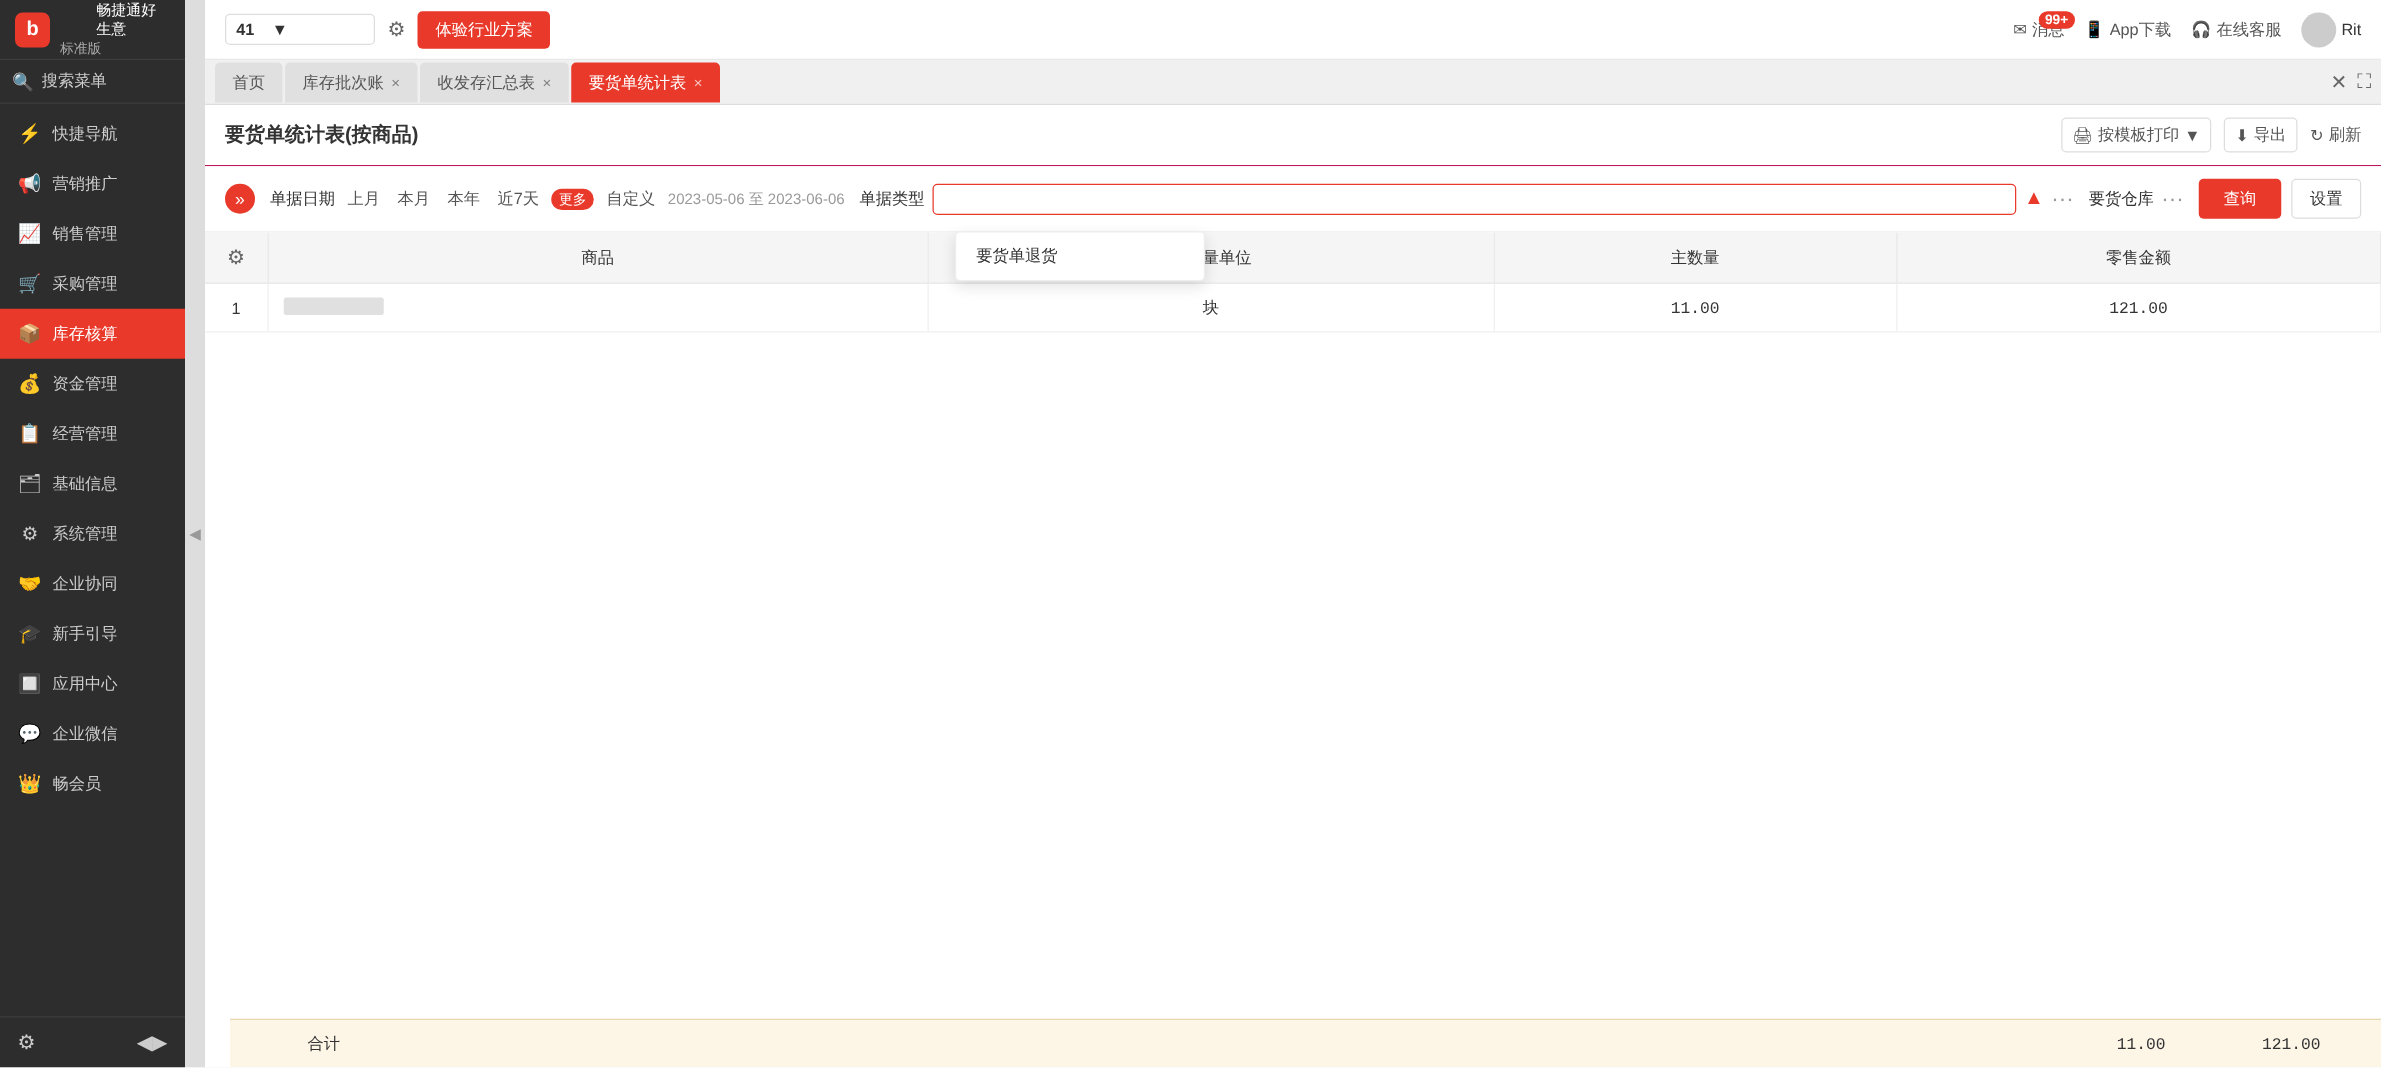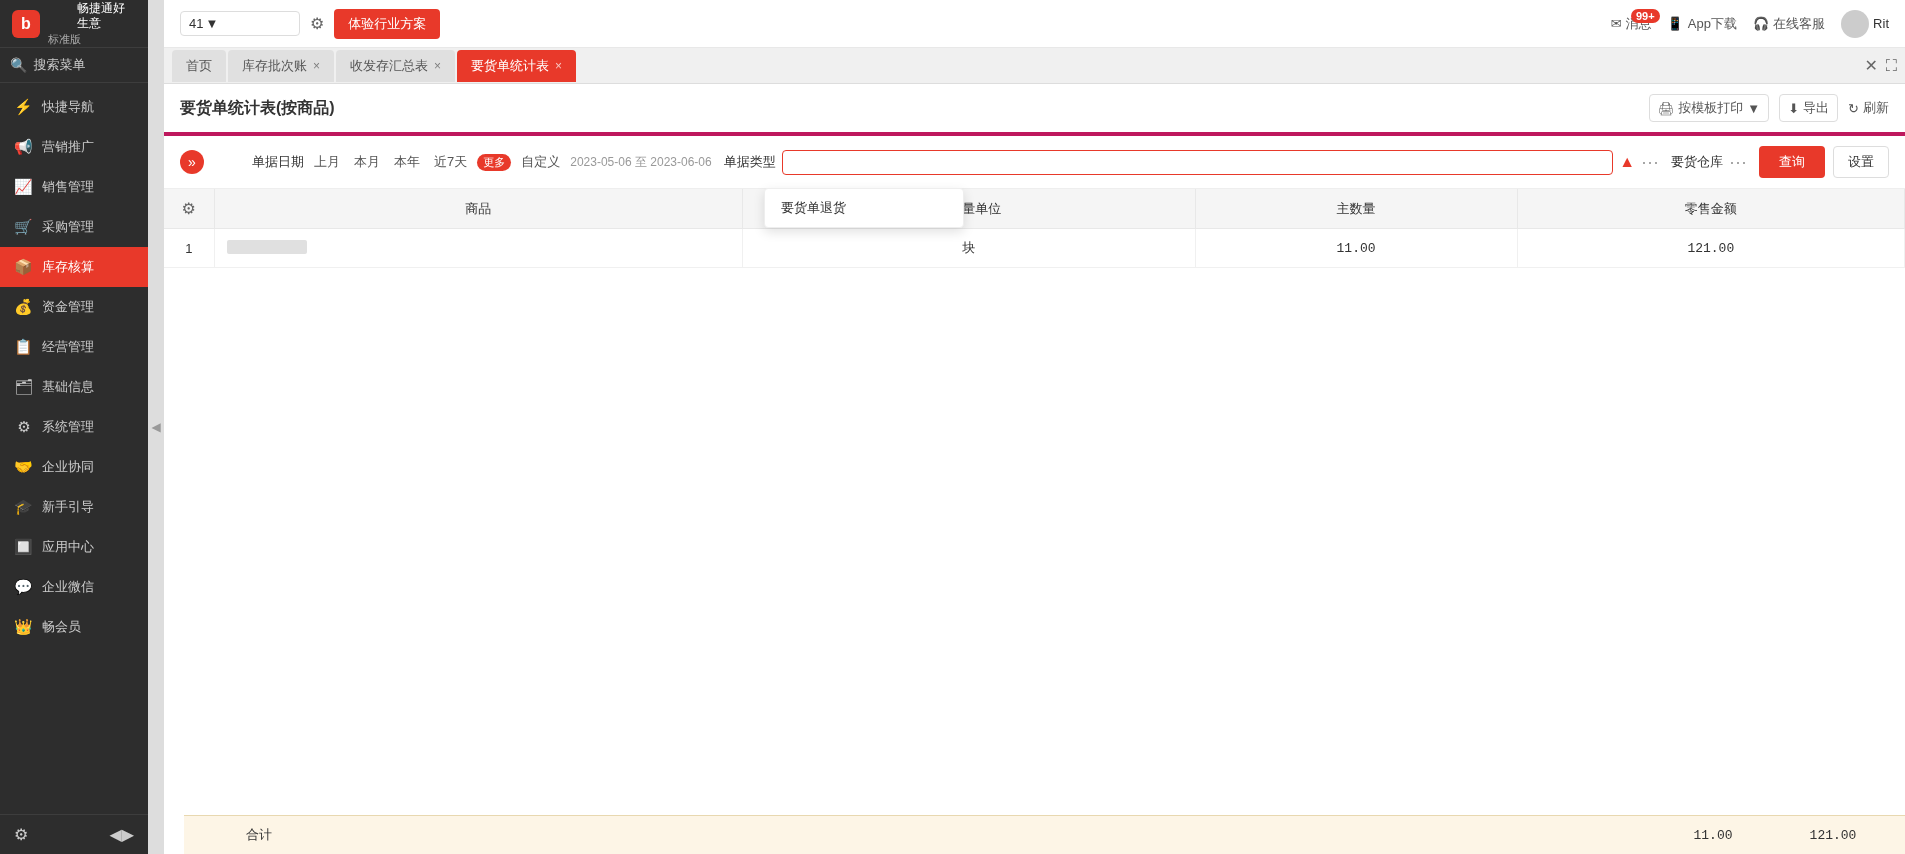--- a/index.html
+++ b/index.html
@@ -116,8 +116,9 @@
       font-size: 13px;
       color: #333;
       cursor: pointer;
-      gap: 2px;
+      gap: 14px;
       min-width: 120px;
+      font-weight: bold;
     }
     .topbar-gear { color: #666; font-size: 16px; cursor: pointer; }
     .industry-btn {

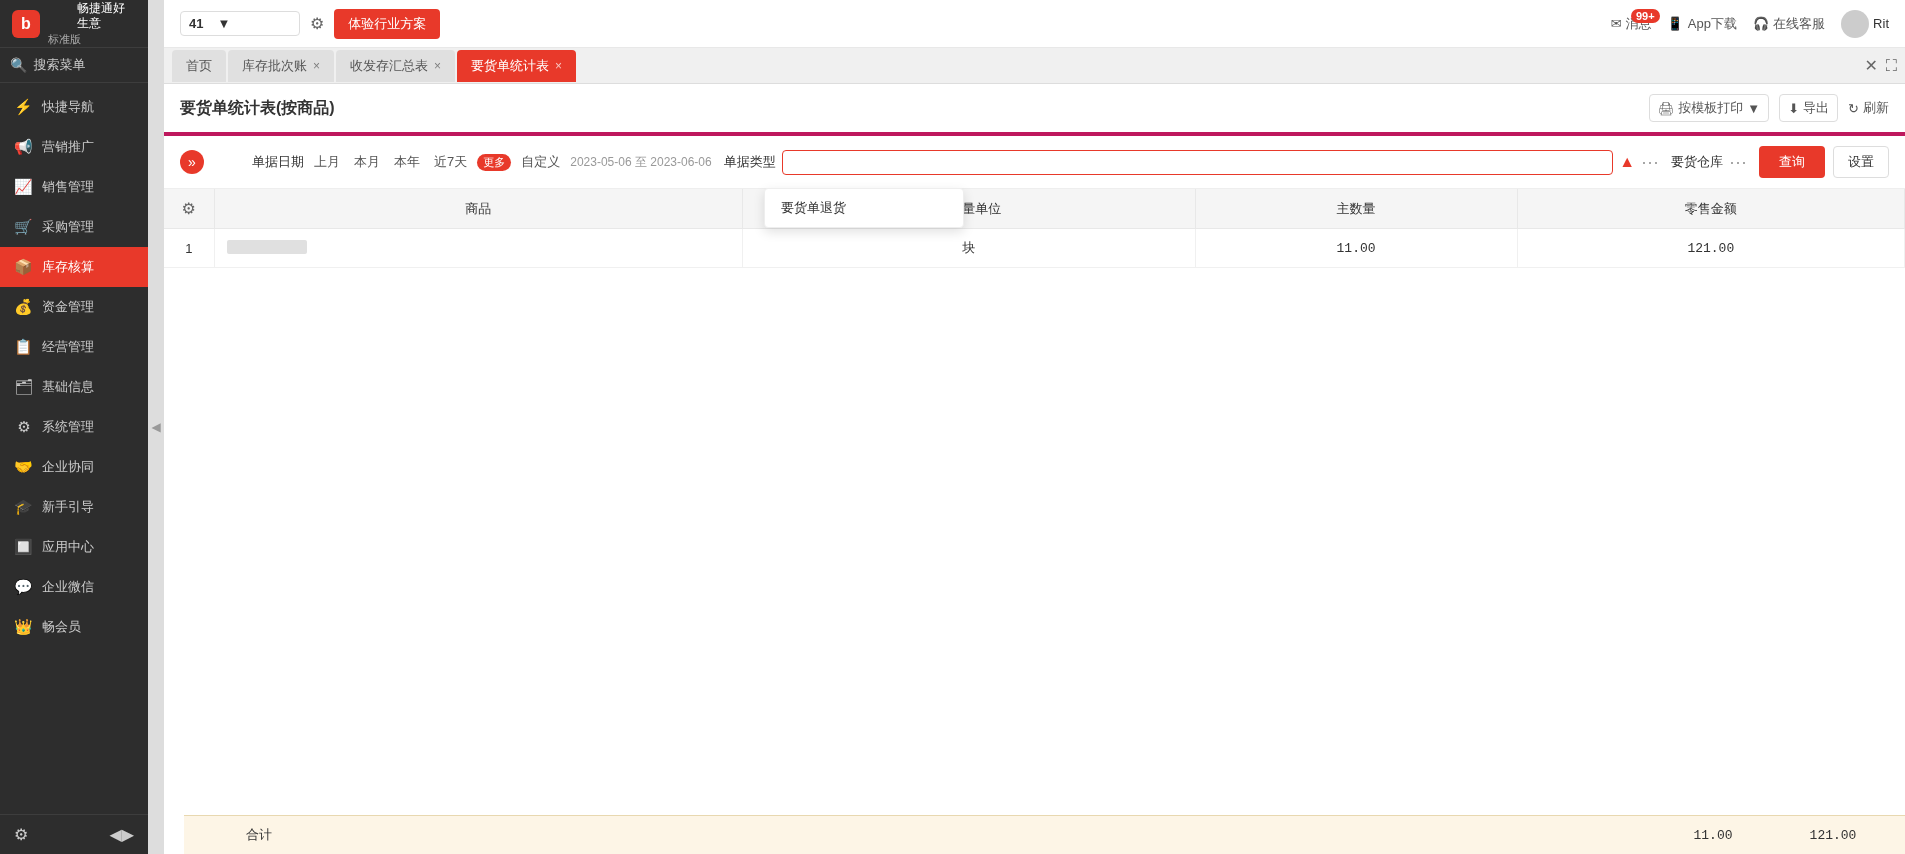--- a/index.html
+++ b/index.html
@@ -199,7 +199,7 @@
       justify-content: space-between;
       padding: 10px 16px;
       background: #fff;
-      border-bottom: 4px solid #be185d;
+      border-bottom: 1px solid #be185d;
       flex-shrink: 0;
     }
     .page-title { font-size: 16px; font-weight: bold; color: #333; }

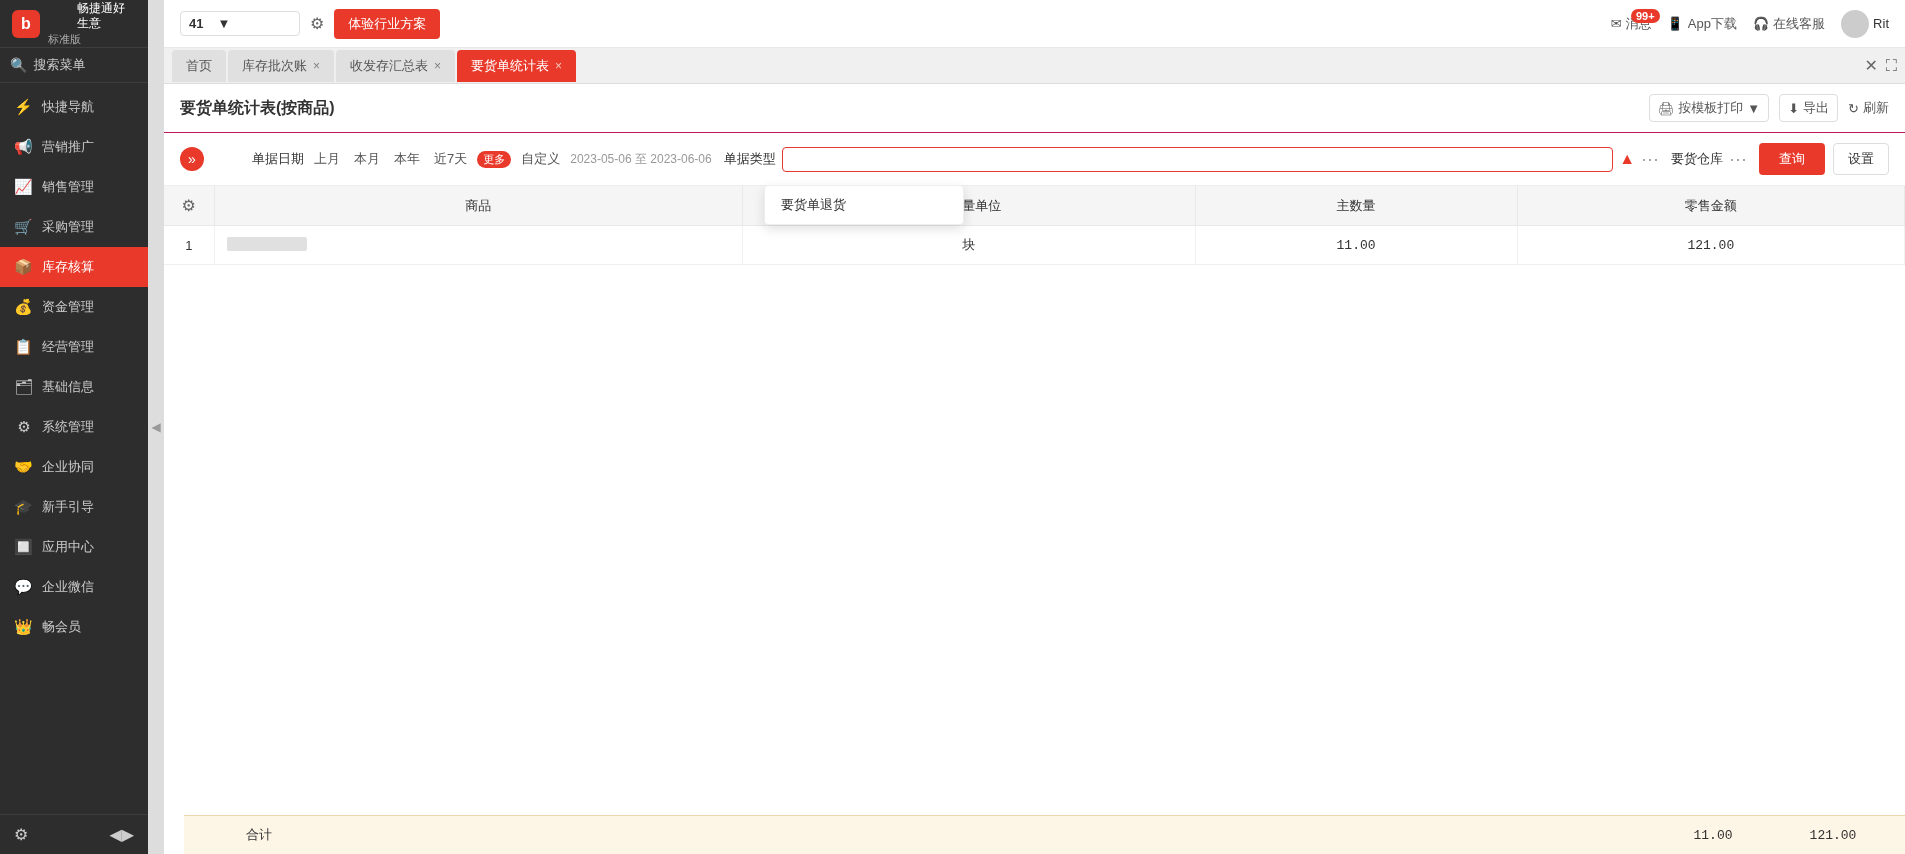--- a/index.html
+++ b/index.html
@@ -242,7 +242,7 @@
       flex-shrink: 0;
     }
     .filter-group { display: flex; align-items: center; gap: 6px; }
-    .filter-label { color: #333; font-size: 13px; margin-left: 36px; }
+    .filter-label { color: #333; font-size: 13px; }
     .date-btn {
       background: none; border: none; color: #555; font-size: 13px;
       cursor: pointer; padding: 2px 4px; font-family: inherit;

